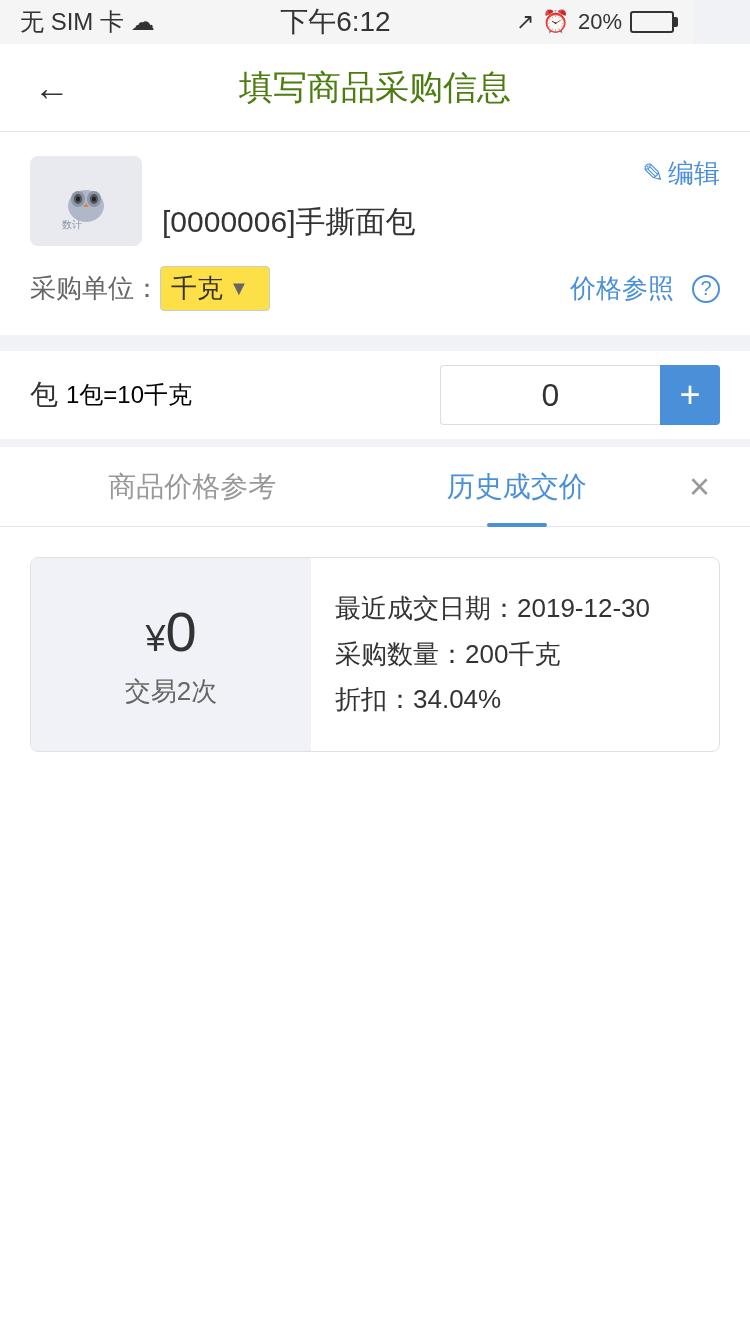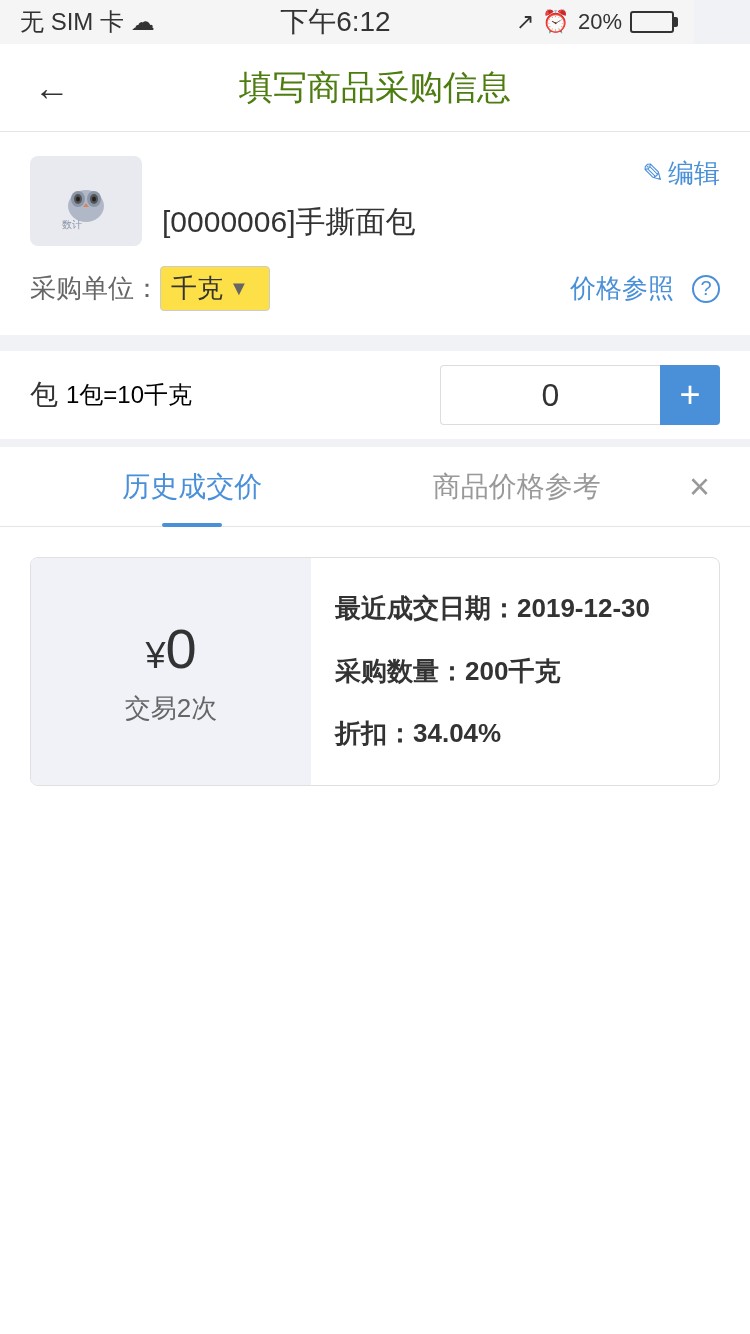--- a/index.html
+++ b/index.html
@@ -423,11 +423,11 @@
 
 <div class="tabs-container">
   <div class="tabs-header">
+    <div class="tab-item">
+      <span>商品价格参考</span>
+    </div>
     <div class="tab-item active">
       <span>历史成交价</span>
-    </div>
-    <div class="tab-item">
-      <span>商品价格参考</span>
     </div>
     <div class="tab-close">×</div>
   </div>

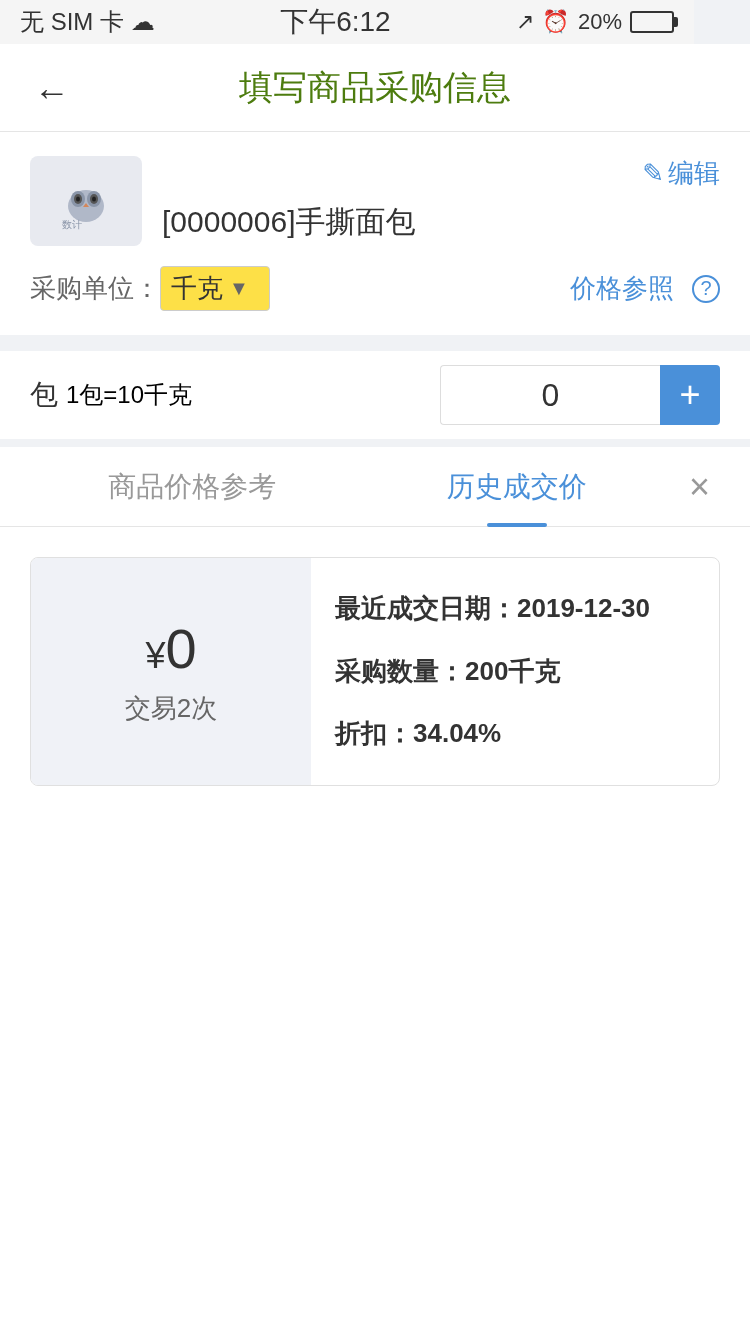--- a/index.html
+++ b/index.html
@@ -331,9 +331,8 @@
       padding: 30px 24px;
       display: flex;
       flex-direction: column;
-      gap: 21px;
-      justify-content: center;
-      font-weight: bold;
+      gap: 4px;
+      justify-content: center;
     }
     .price-detail-row {
       font-size: 26px;

